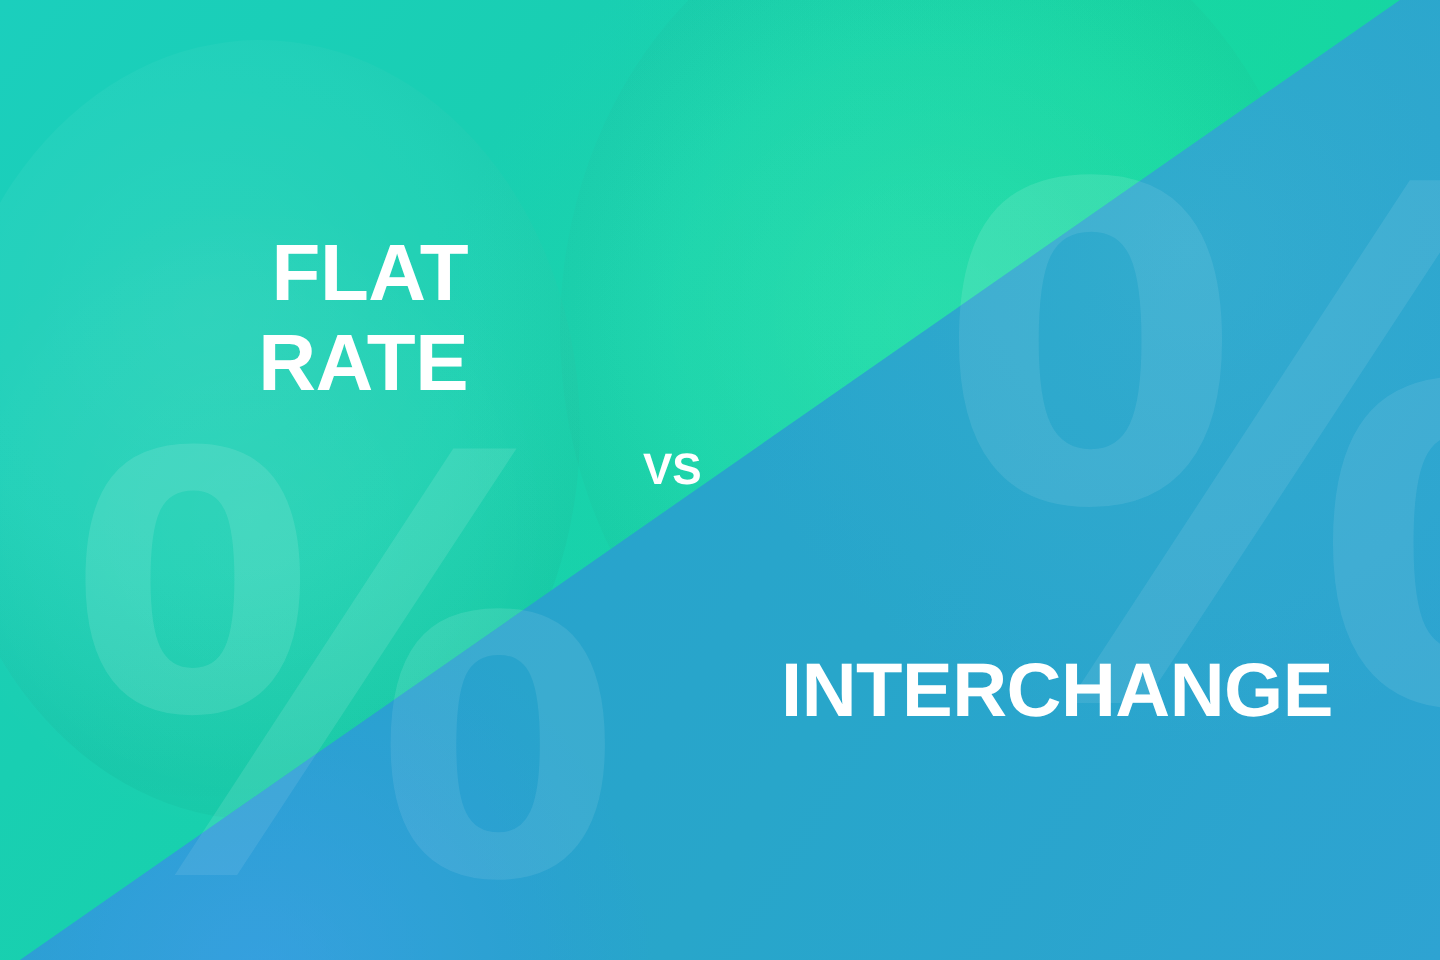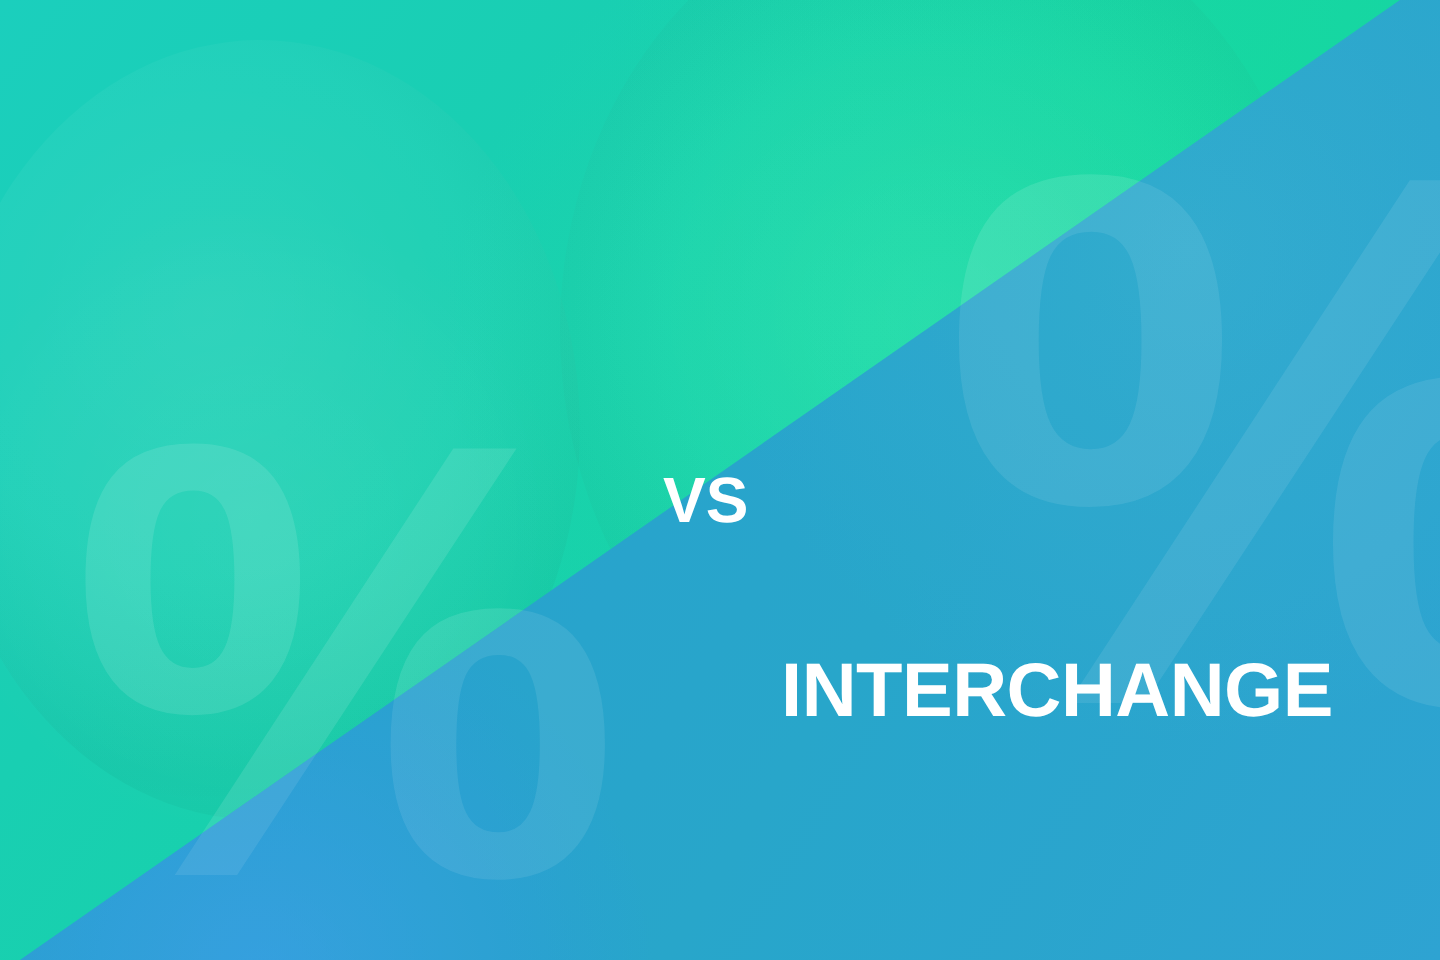--- a/index.html
+++ b/index.html
@@ -215,6 +215,10 @@
 
   <div class="layer-blue-tint"></div>
 
+  <div class="txt title-left">
+    <span class="l1">FLAT</span>
+    <span class="l2">RATE</span>
+  </div>
 
   <div class="txt title-vs">VS</div>
 

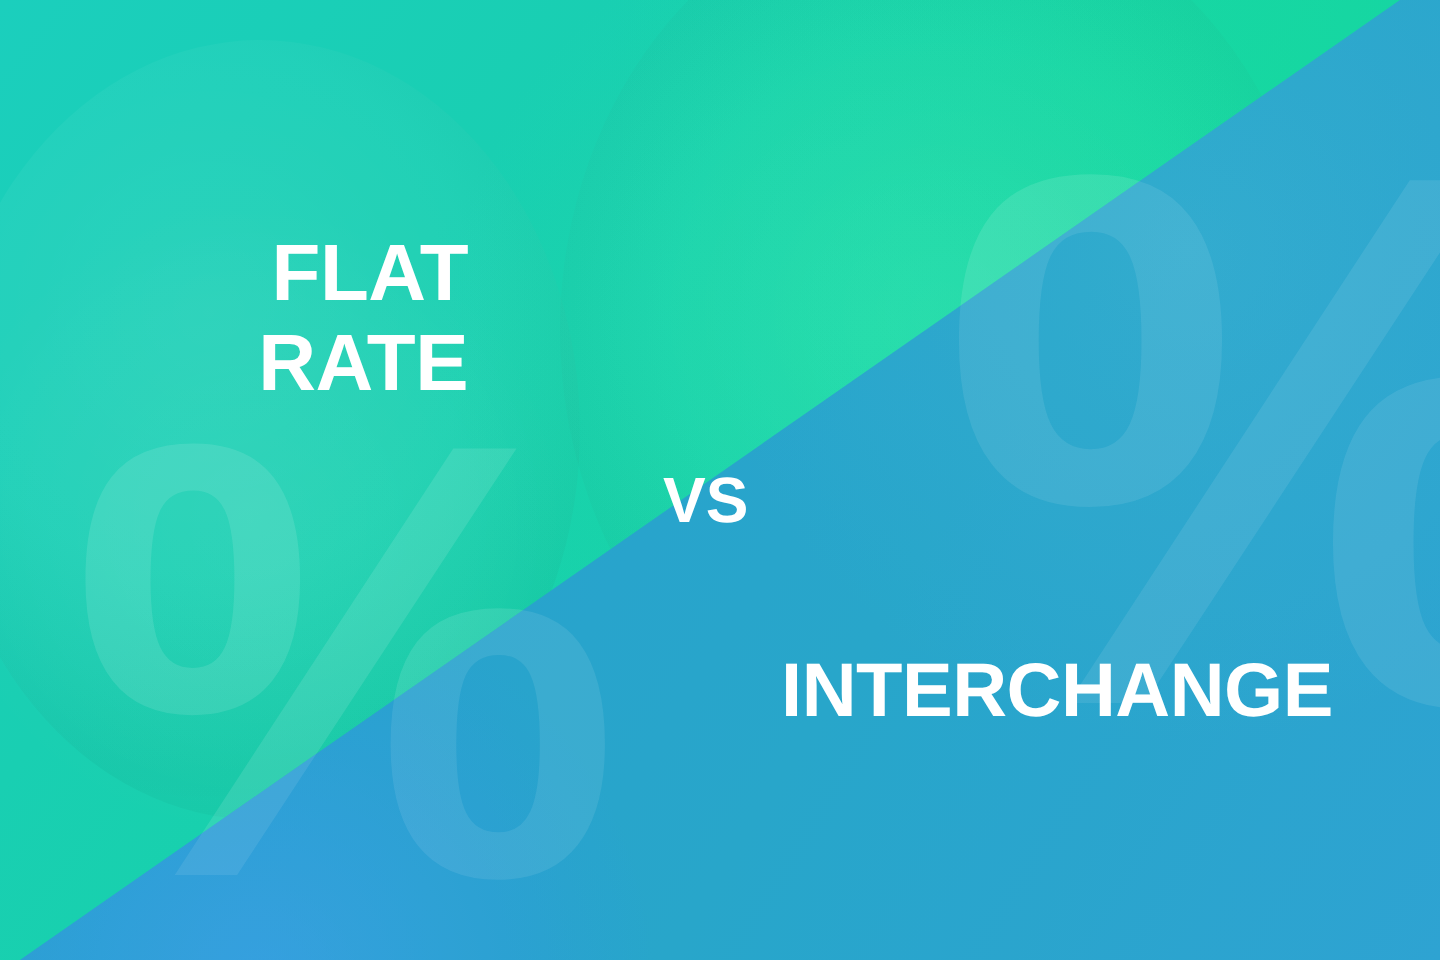--- a/index.html
+++ b/index.html
@@ -174,11 +174,10 @@
   .title-left .l2 { display: block; }
 
   .title-vs {
-    left: 663px;
+    left: 643px;
     top: 445px;
-    font-size: 64px;
+    font-size: 44px;
     letter-spacing: 0px;
-    margin-top: 20px;
   }
 
   .title-right {

